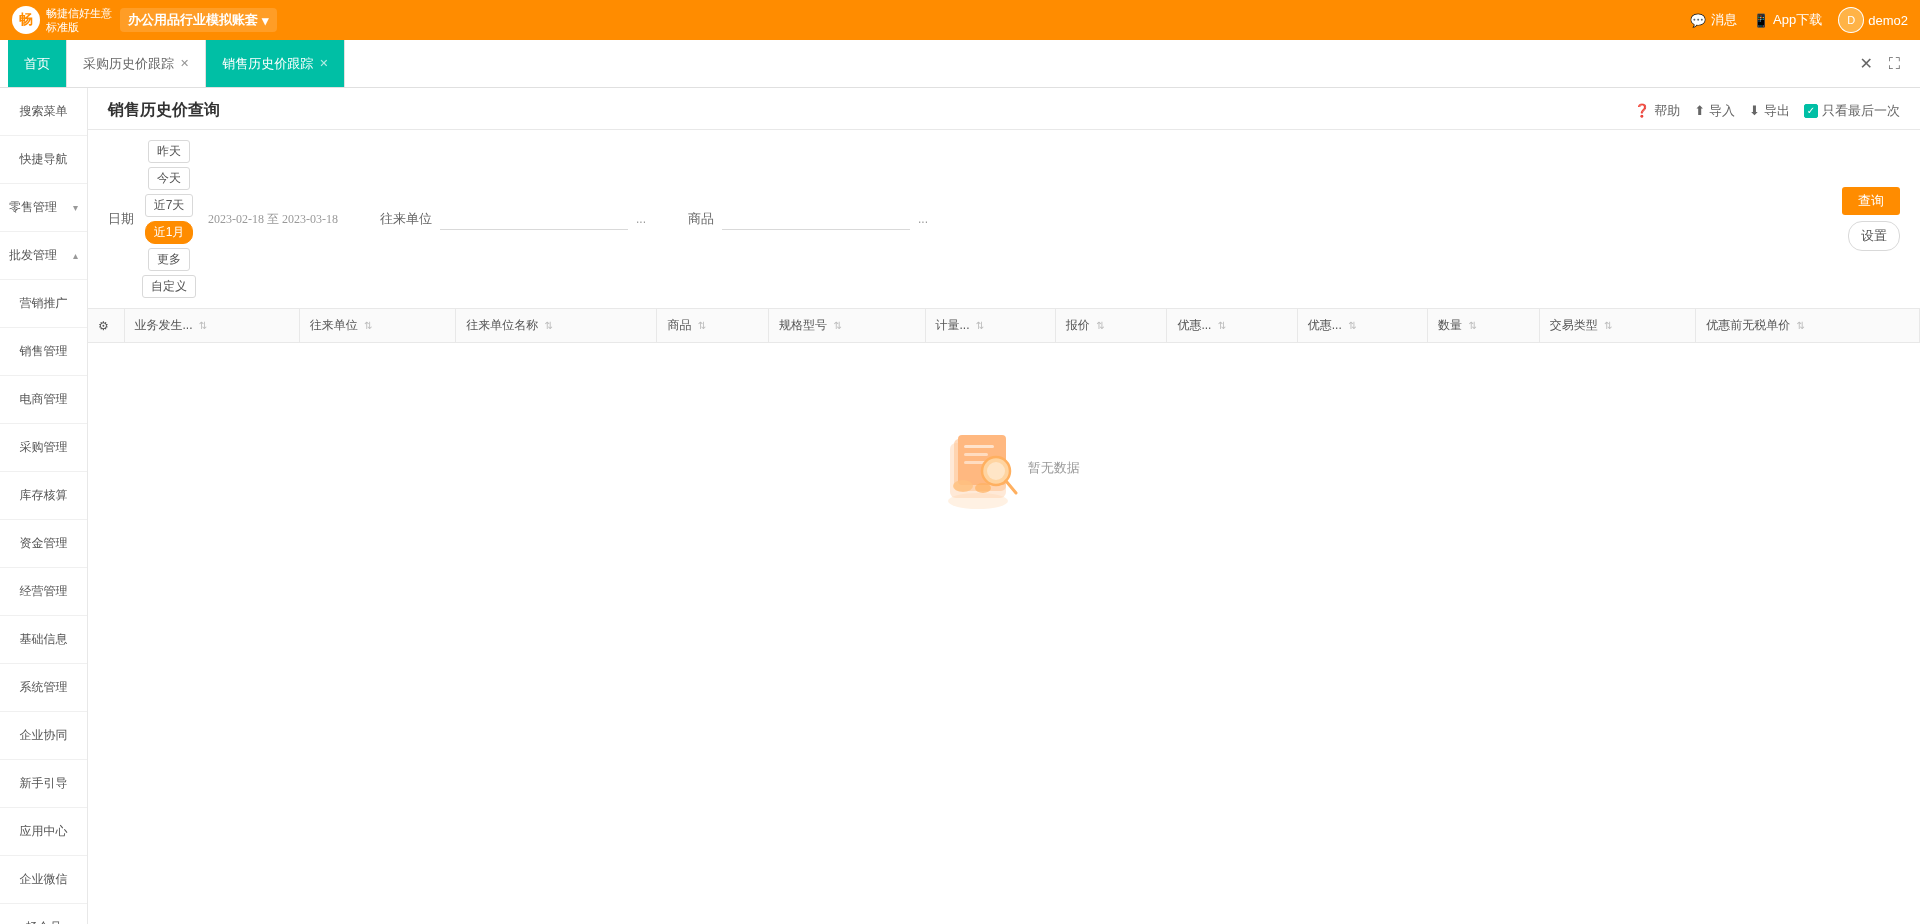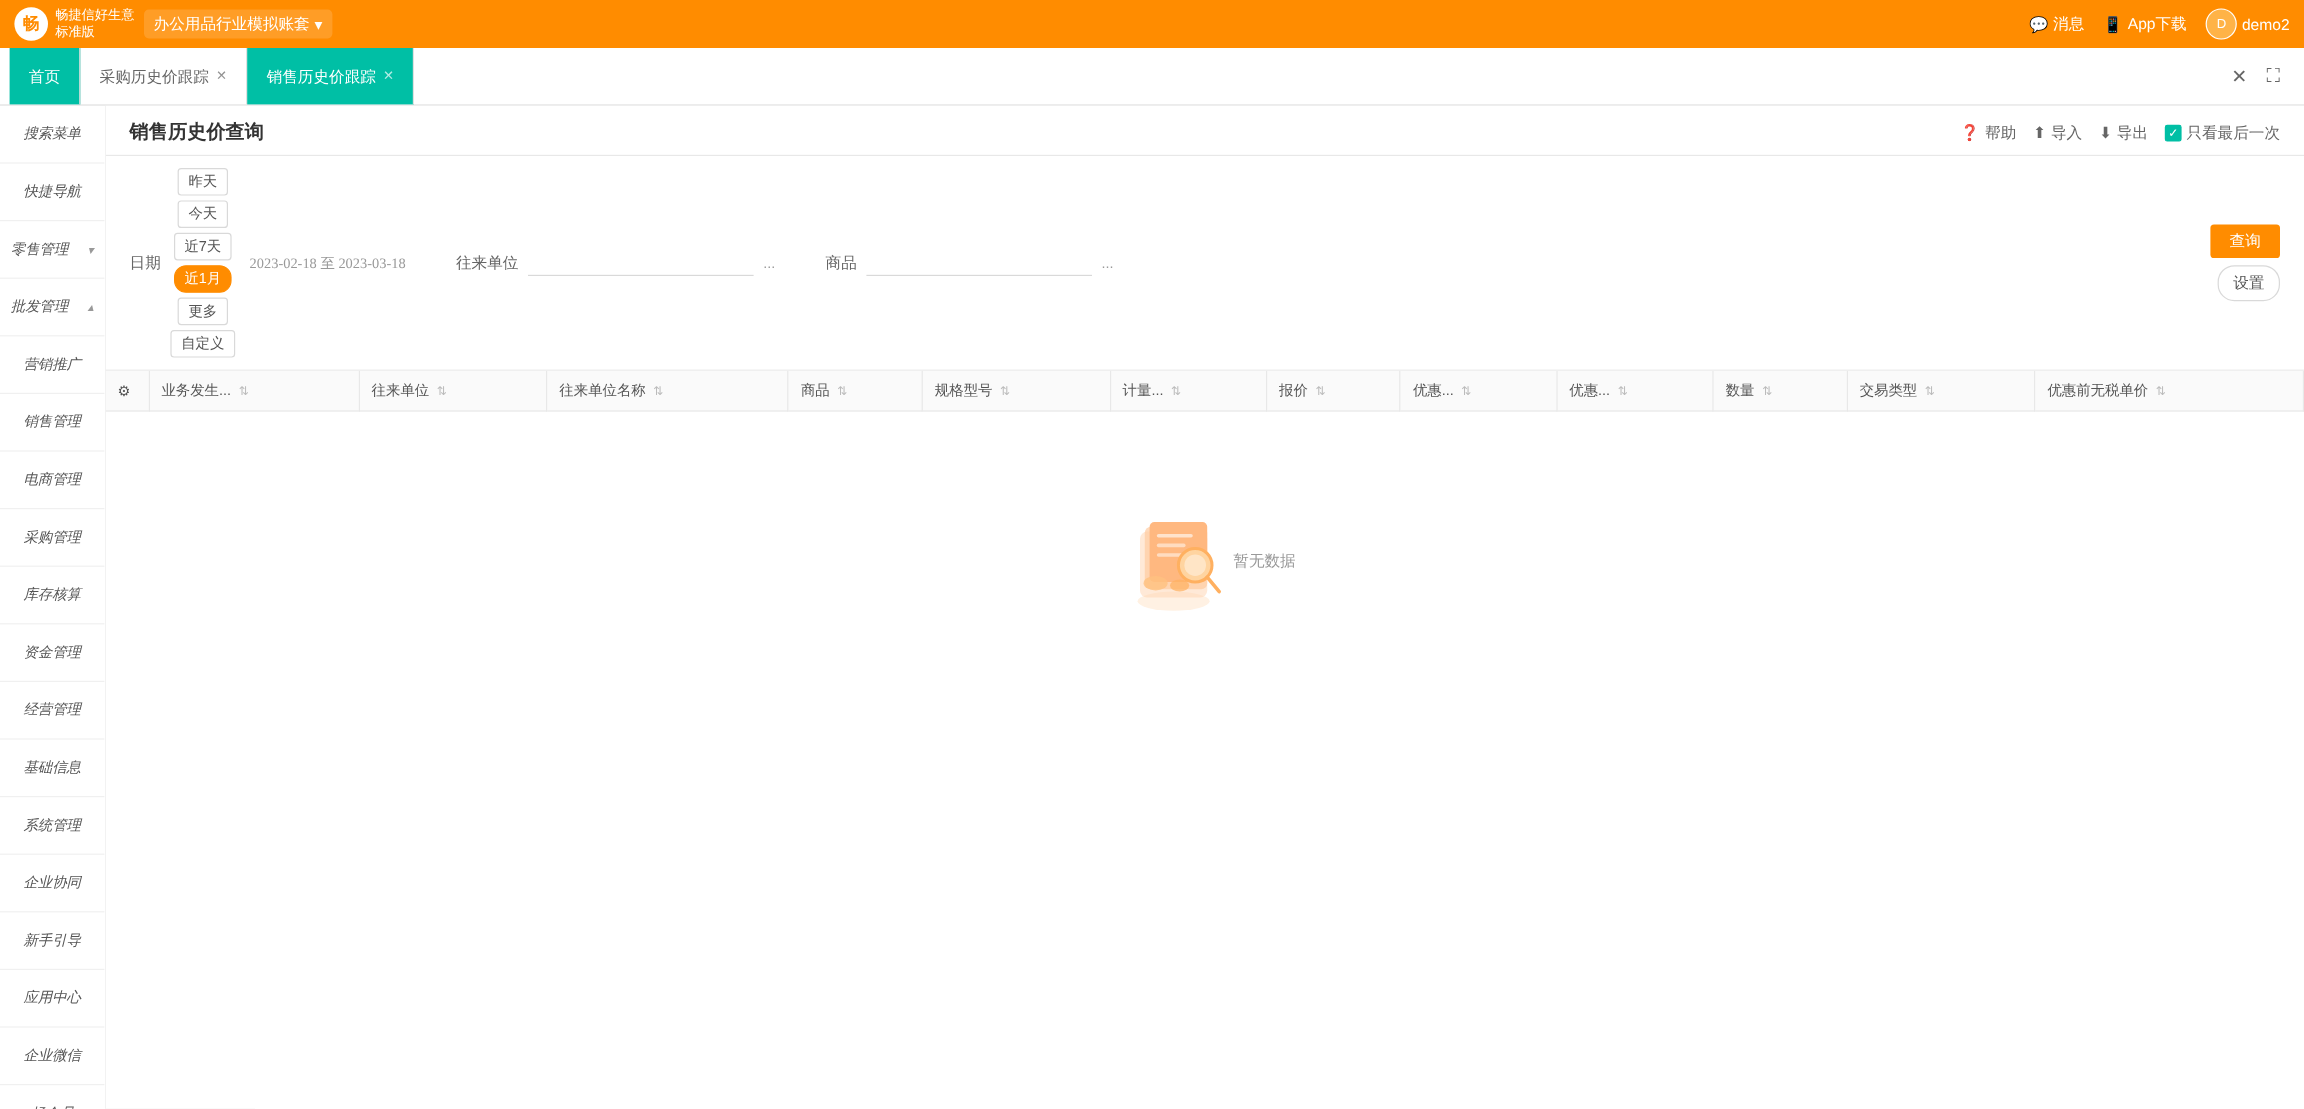--- a/index.html
+++ b/index.html
@@ -12,7 +12,7 @@
     .logo-circle { width: 28px; height: 28px; background: #fff; border-radius: 50%; display: flex; align-items: center; justify-content: center; }
     .logo-circle span { font-size: 14px; color: #ff8c00; font-weight: bold; }
     .logo-text { color: #fff; font-size: 11px; line-height: 1.3; }
-    .app-selector { display: flex; align-items: center; gap: 4px; background: rgba(255,255,255,0.15); border-radius: 4px; padding: 3px 8px; cursor: pointer; color: #fff; font-size: 13px; }
+    .app-selector { display: flex; align-items: center; gap: 4px; background: rgba(255,255,255,0.15); border-radius: 4px; padding: 3px 8px; cursor: pointer; color: #fff; font-size: 13px; font-weight: bold; }
     .top-bar-right { display: flex; align-items: center; gap: 16px; color: #fff; font-size: 13px; }
     .top-bar-right-item { display: flex; align-items: center; gap: 4px; cursor: pointer; }
     .avatar { width: 26px; height: 26px; border-radius: 50%; background: #fff; display: flex; align-items: center; justify-content: center; }

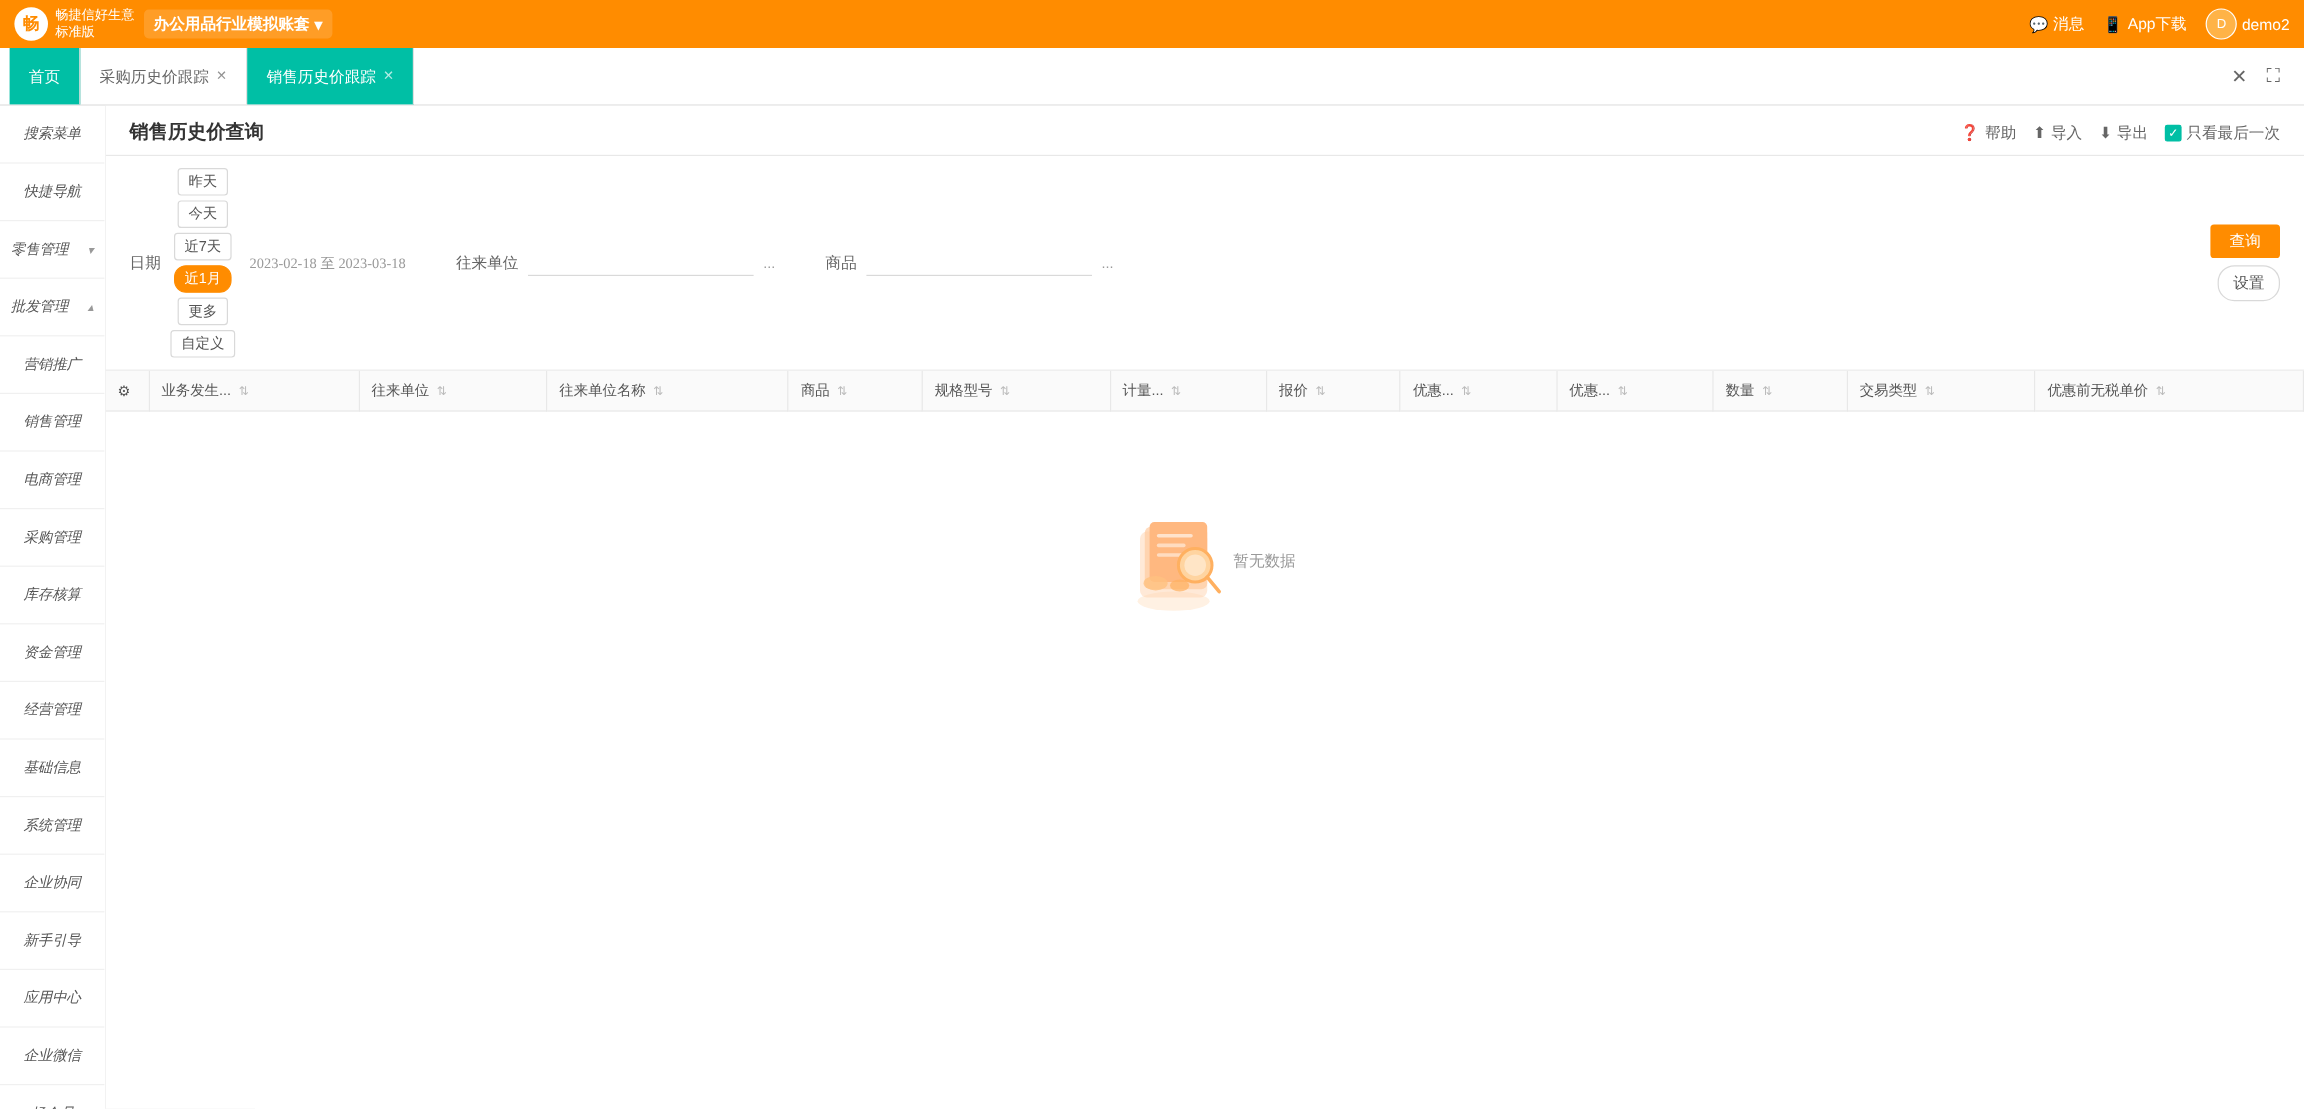--- a/index.html
+++ b/index.html
@@ -32,7 +32,7 @@
     .main-layout { display: flex; flex: 1; overflow: hidden; }
 
     
-    .sidebar { width: 88px; background: #fff; border-right: 1px solid #e8e8e8; display: flex; flex-direction: column; overflow-y: auto; flex-shrink: 0; font-style: italic; }
+    .sidebar { width: 88px; background: #fff; border-right: 1px solid #e8e8e8; display: flex; flex-direction: column; overflow-y: auto; flex-shrink: 0; }
     .sidebar-item { display: flex; flex-direction: column; align-items: center; justify-content: center; padding: 10px 4px; cursor: pointer; color: #555; font-size: 12px; border-bottom: 1px solid #f0f0f0; min-height: 48px; }
     .sidebar-item.has-arrow { flex-direction: row; justify-content: center; gap: 16px; }
     .sidebar-item .arrow { font-size: 10px; color: #999; }

